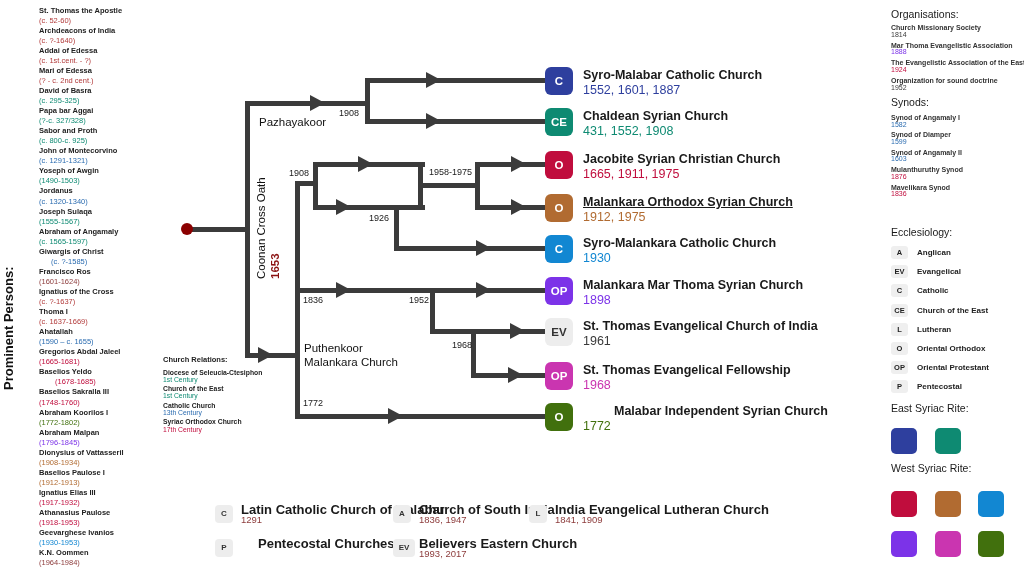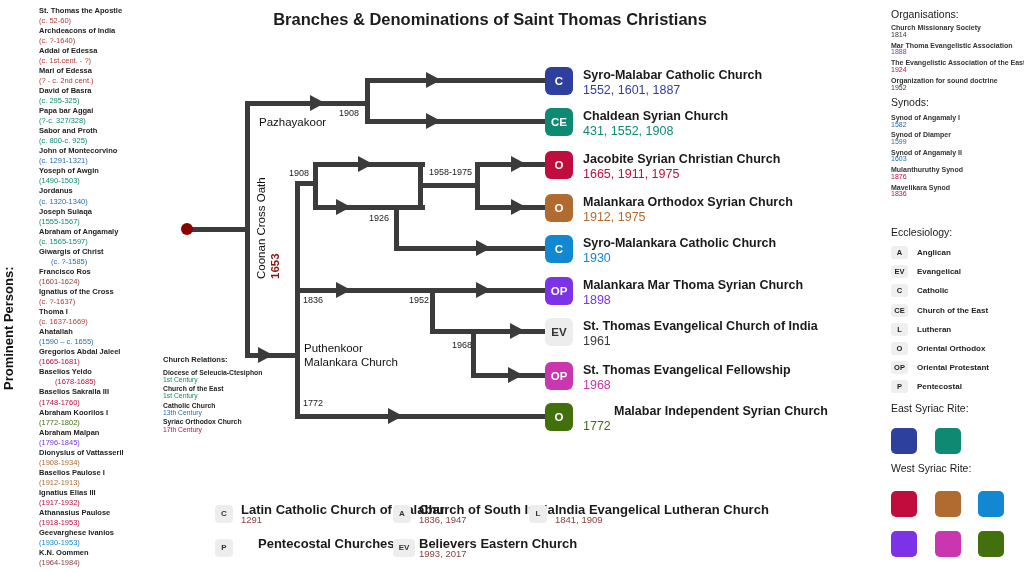--- a/index.html
+++ b/index.html
@@ -45,7 +45,6 @@
 
 <div class="stage">
 
-  <div class="title">Branches &amp; Denominations of Saint Thomas Christians</div>
 
   <div class="vlabel">Prominent Persons:</div>
   <div id="persons">

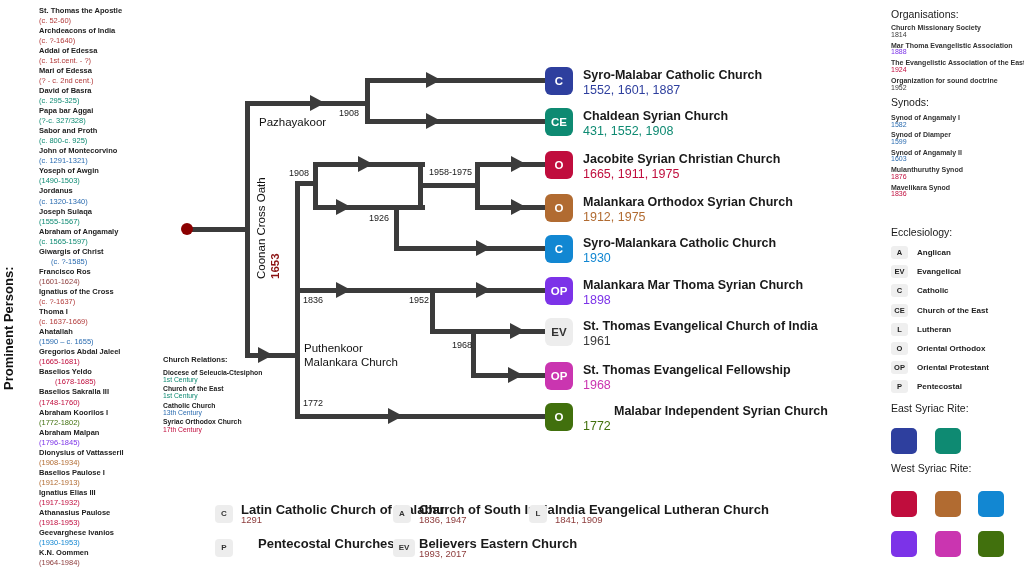--- a/index.html
+++ b/index.html
@@ -234,7 +234,7 @@
       <div class="cname" style="left: 583px; top: 152px;">Jacobite Syrian Christian Church</div>
       <div class="cdates" style="left: 583px; top: 167px; color: rgb(192, 13, 61);">1665, 1911, 1975</div>
       <div class="badge" style="left: 545px; top: 194px; background: rgb(177, 107, 49);">O</div>
-      <div class="cname" style="left: 583px; top: 195px;">Malankara Orthodox Syrian Church</div>
+      <div class="cname" style="left: 583px; top: 195px; text-decoration: underline;">Malankara Orthodox Syrian Church</div>
       <div class="cdates" style="left: 583px; top: 210px; color: rgb(177, 107, 49);">1912, 1975</div>
       <div class="badge" style="left: 545px; top: 235px; background: rgb(18, 135, 210);">C</div>
       <div class="cname" style="left: 583px; top: 236px;">Syro-Malankara Catholic Church</div>

